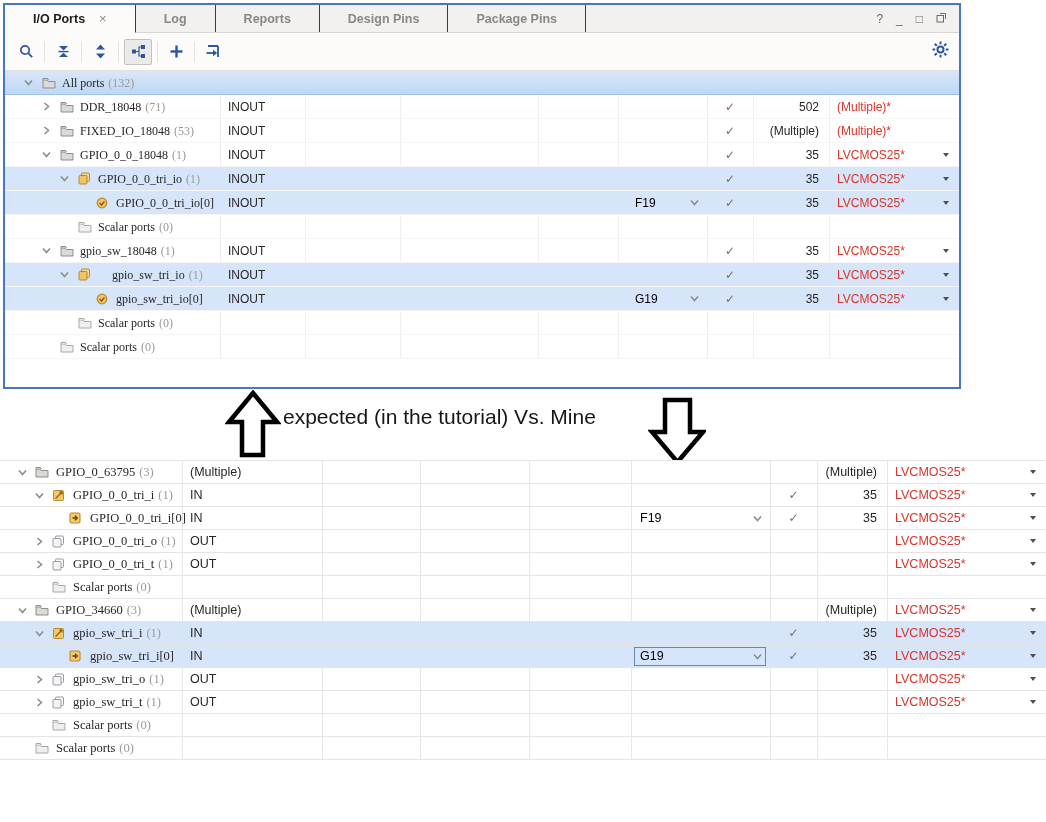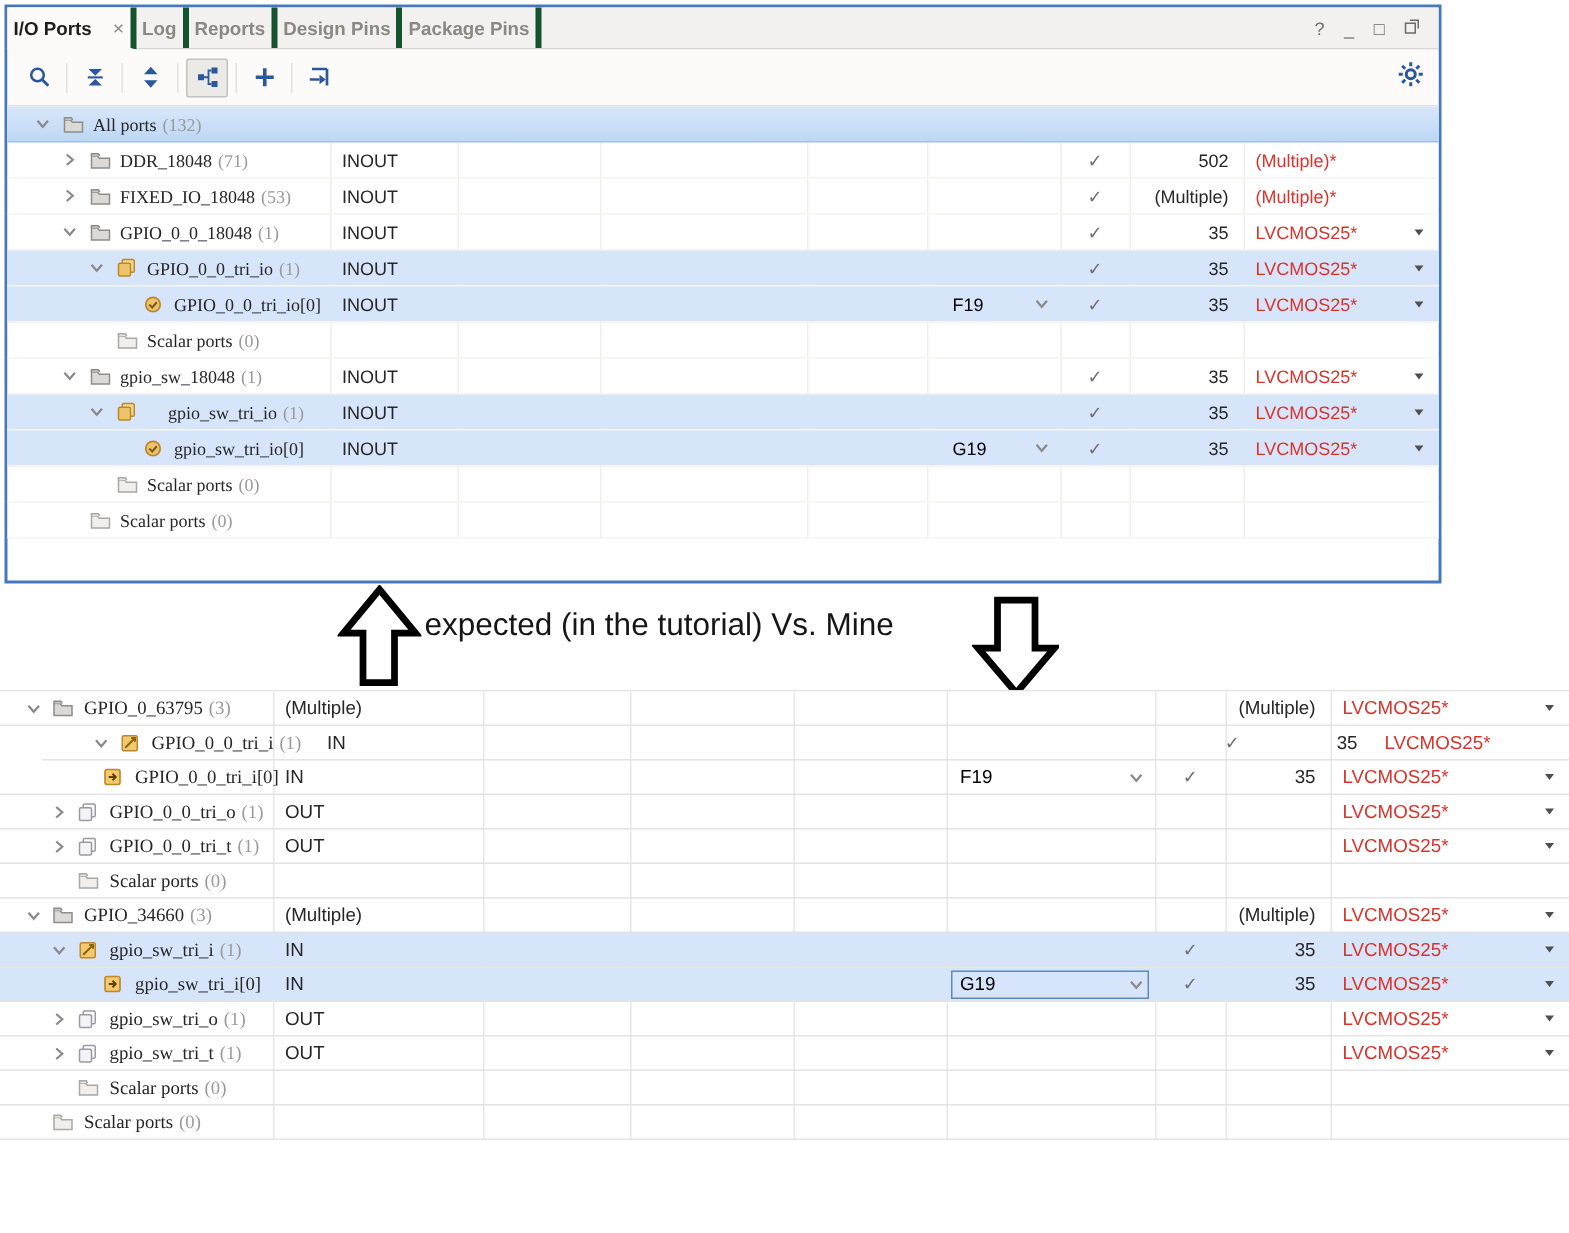--- a/index.html
+++ b/index.html
@@ -10,7 +10,7 @@
          background:#fff;box-sizing:border-box;}
   .tabbar{position:relative;height:28px;background:#f2f1ef;border-bottom:1px solid #d8d6d3;
           display:flex;align-items:stretch;box-sizing:border-box;}
-  .tab{display:flex;align-items:center;padding:0 4px;border-right:4px solid #14532d;
+  .tab{display:flex;align-items:center;padding:0 28px;border-right:1px solid #14532d;
        font-size:12.5px;font-weight:bold;color:#8b8781;cursor:default;}
   .tab.active{background:#fcfbfa;color:#1d1d1d;margin-bottom:-1px;border-bottom:1px solid #fcfbfa;}
   .tab .xclose{margin-left:14px;color:#8a8a8a;font-weight:normal;font-size:13px;}

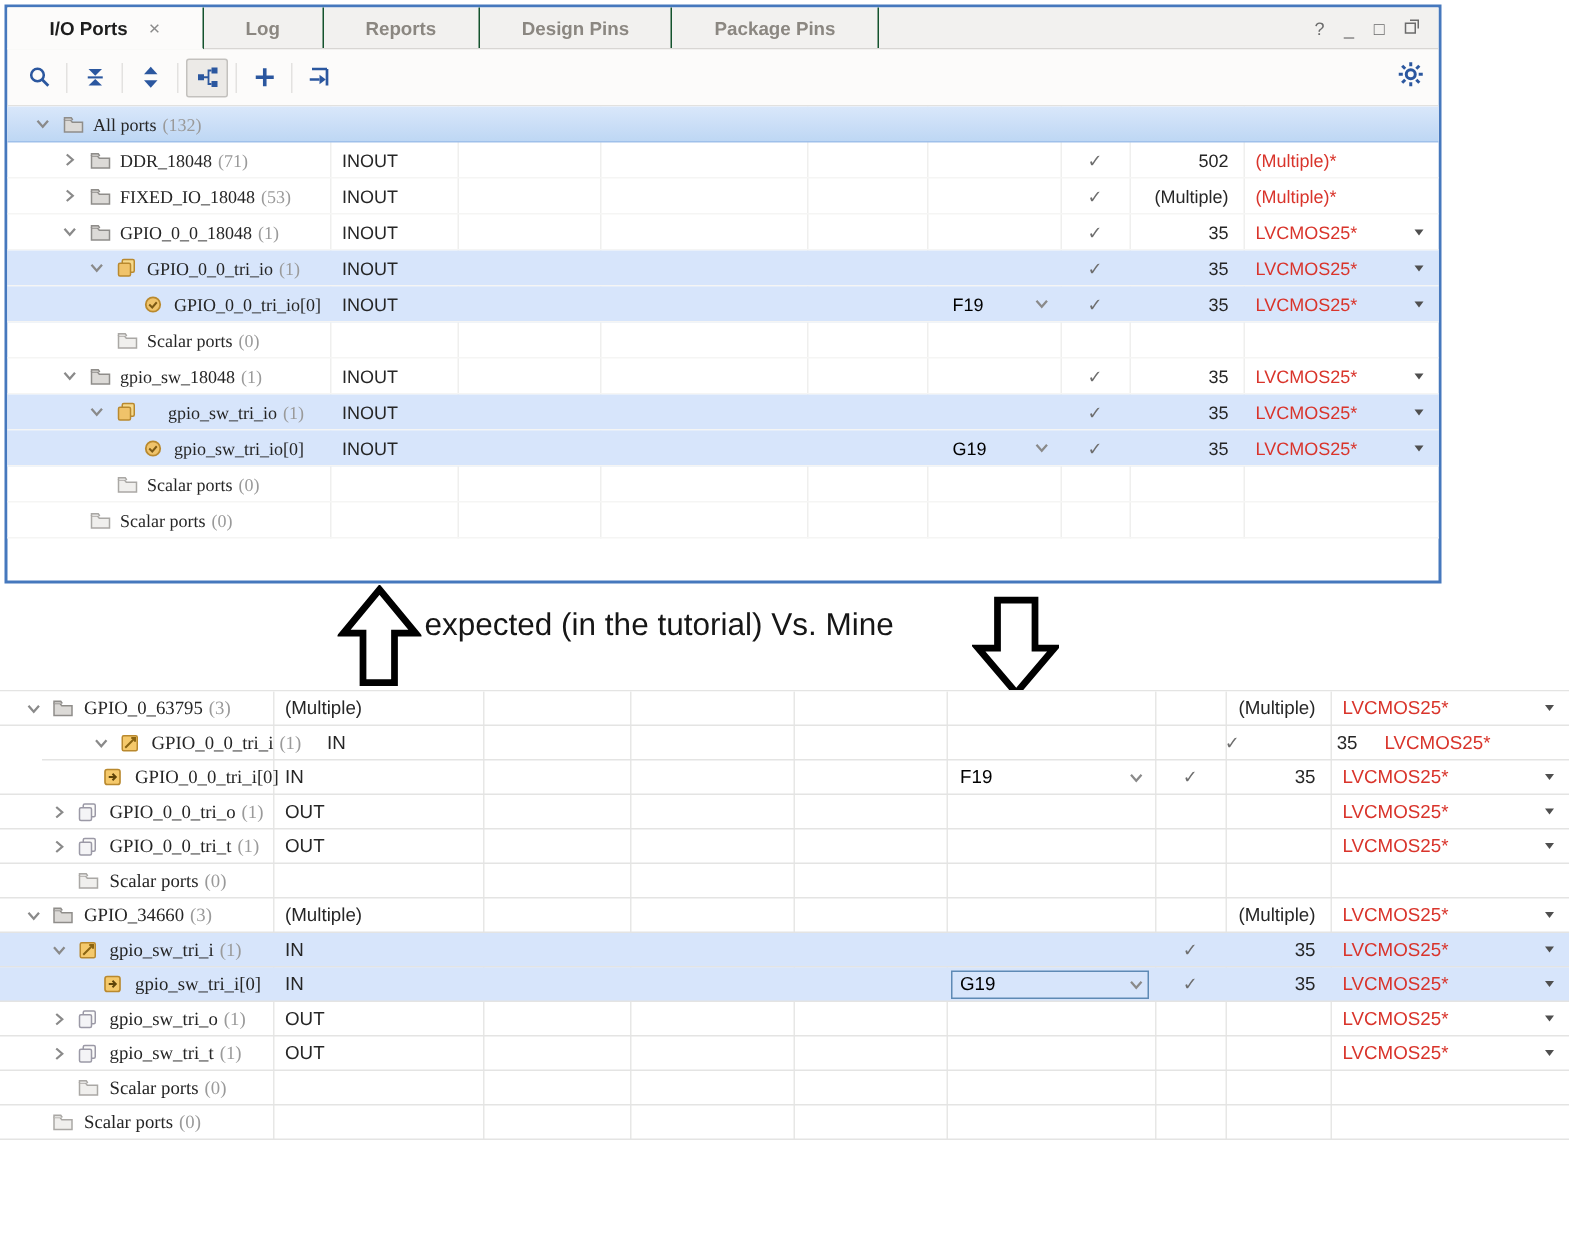--- a/index.html
+++ b/index.html
@@ -394,7 +394,7 @@
           <span class="tx red" style="left: 895px; font-size: 12.5px;">LVCMOS25*</span>
           <span class="caret" style="left: 1030px;"></span>
         </div>
-        <div class="trow t2" style="height: 23px; line-height: 23px; margin-left: 28px;">
+        <div class="trow t2" style="height: 23px; line-height: 23px;">
           <span class="tx" style="left: 34px;">
             <svg width="11" height="11" viewBox="0 0 11 11">
               <polyline points="2,3.5 5.5,7.5 9,3.5" fill="none" stroke="#8a8a8a" stroke-width="1.5"></polyline>

